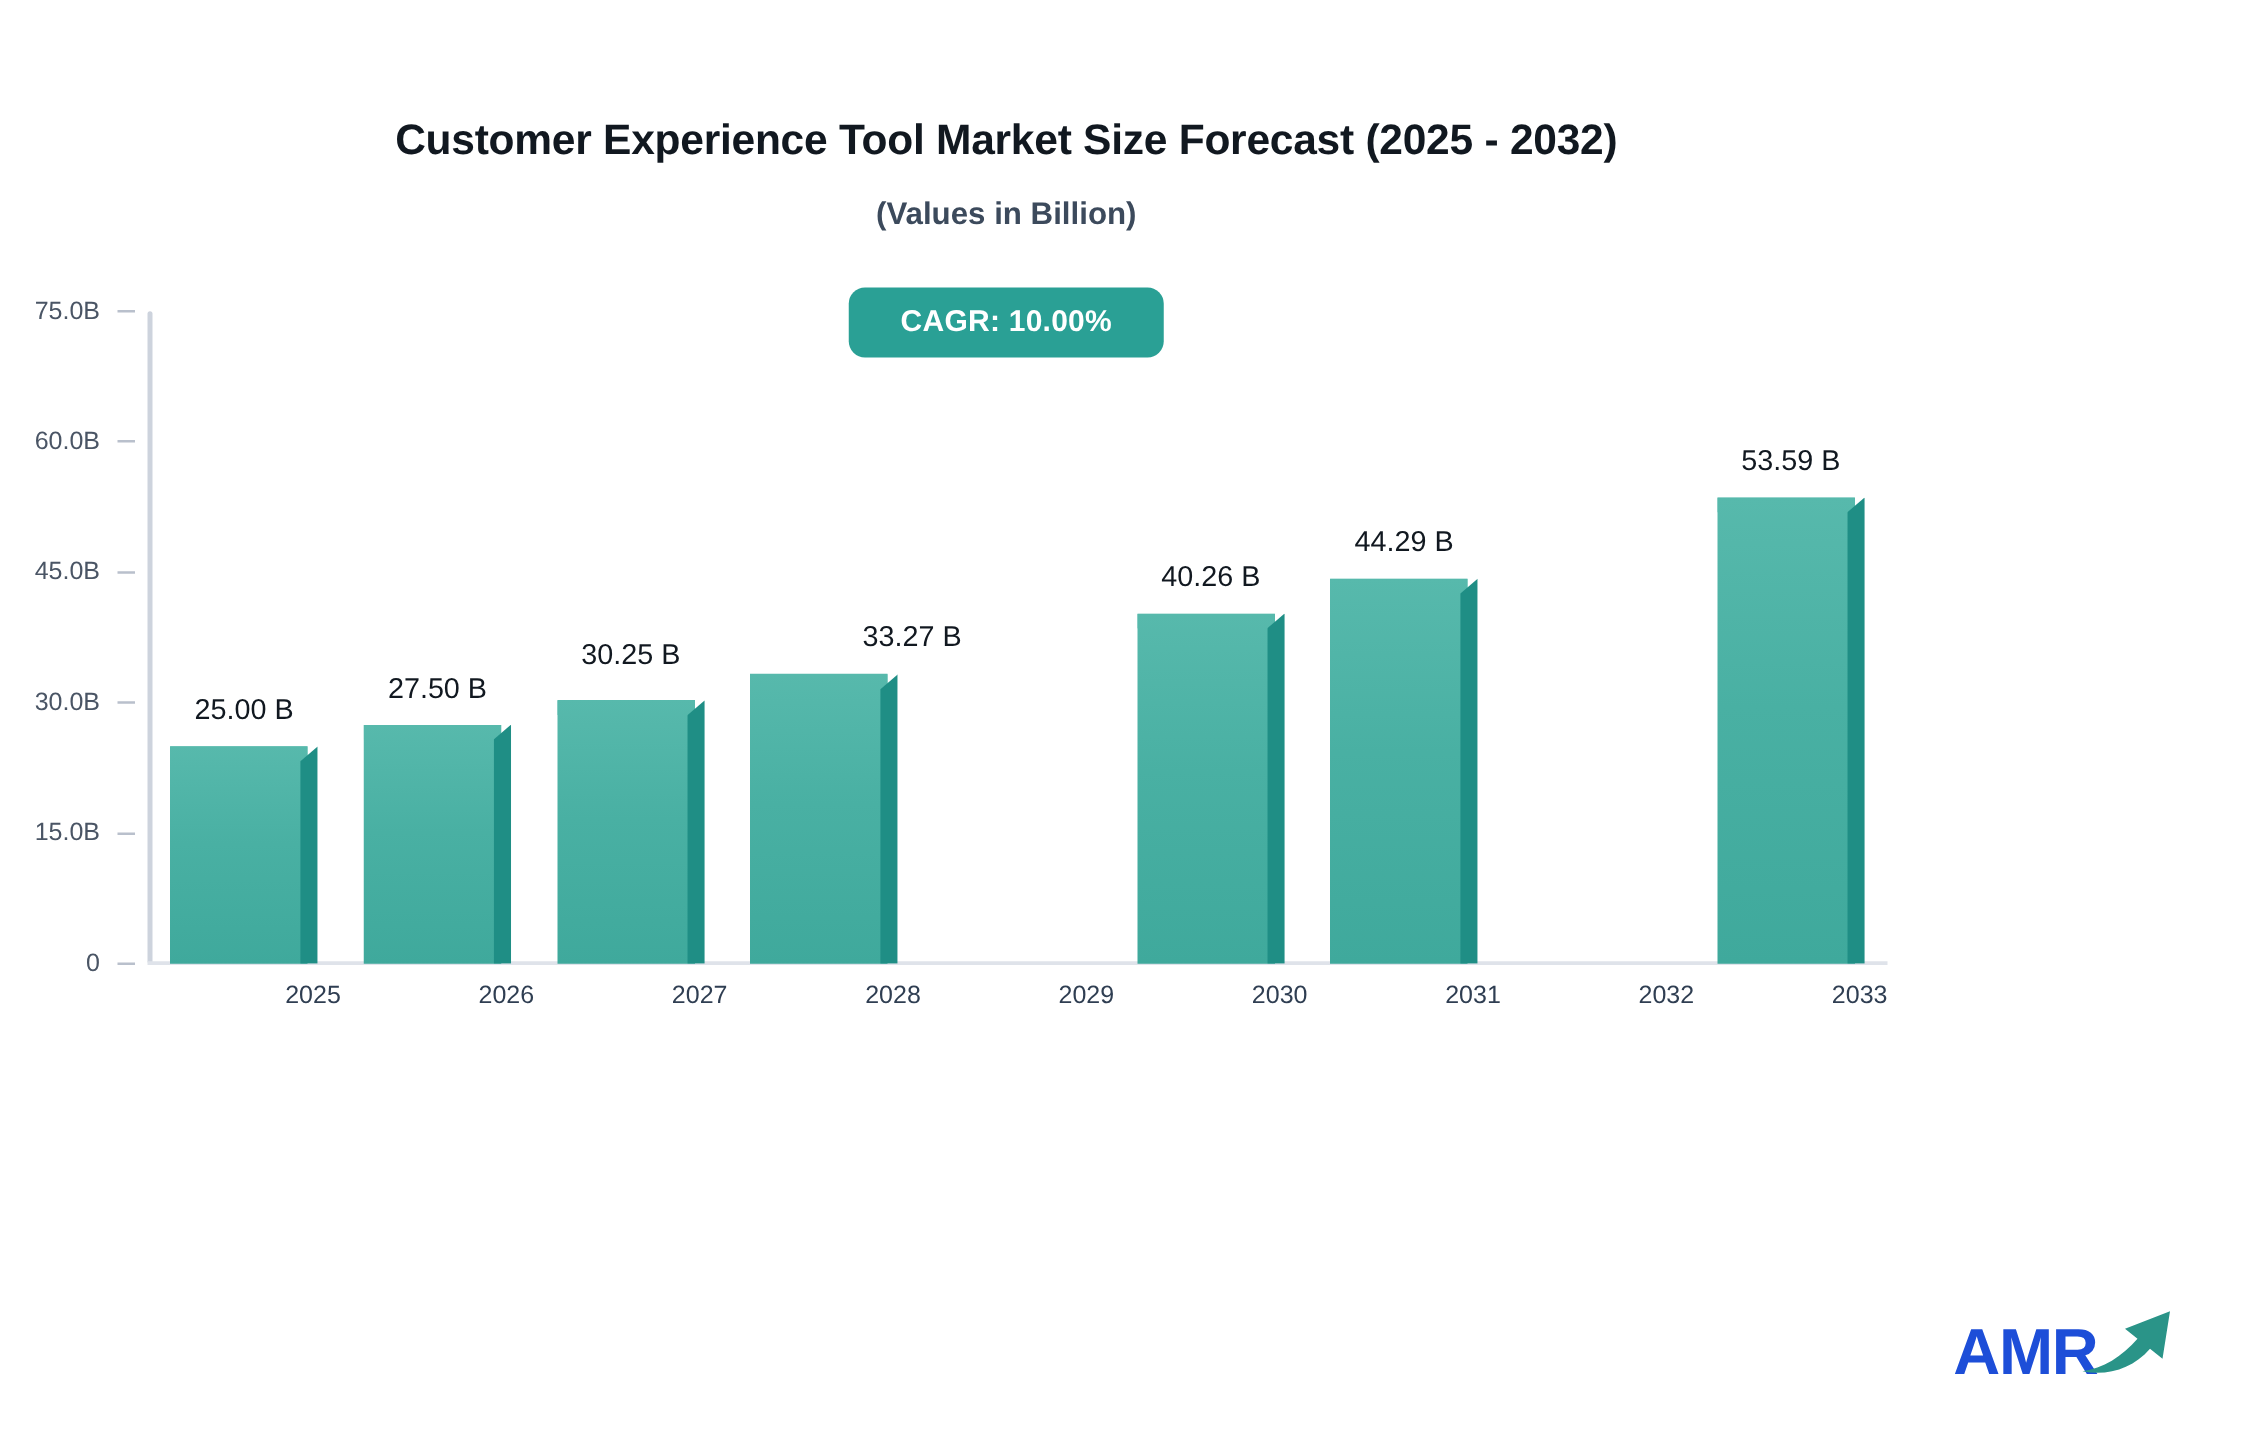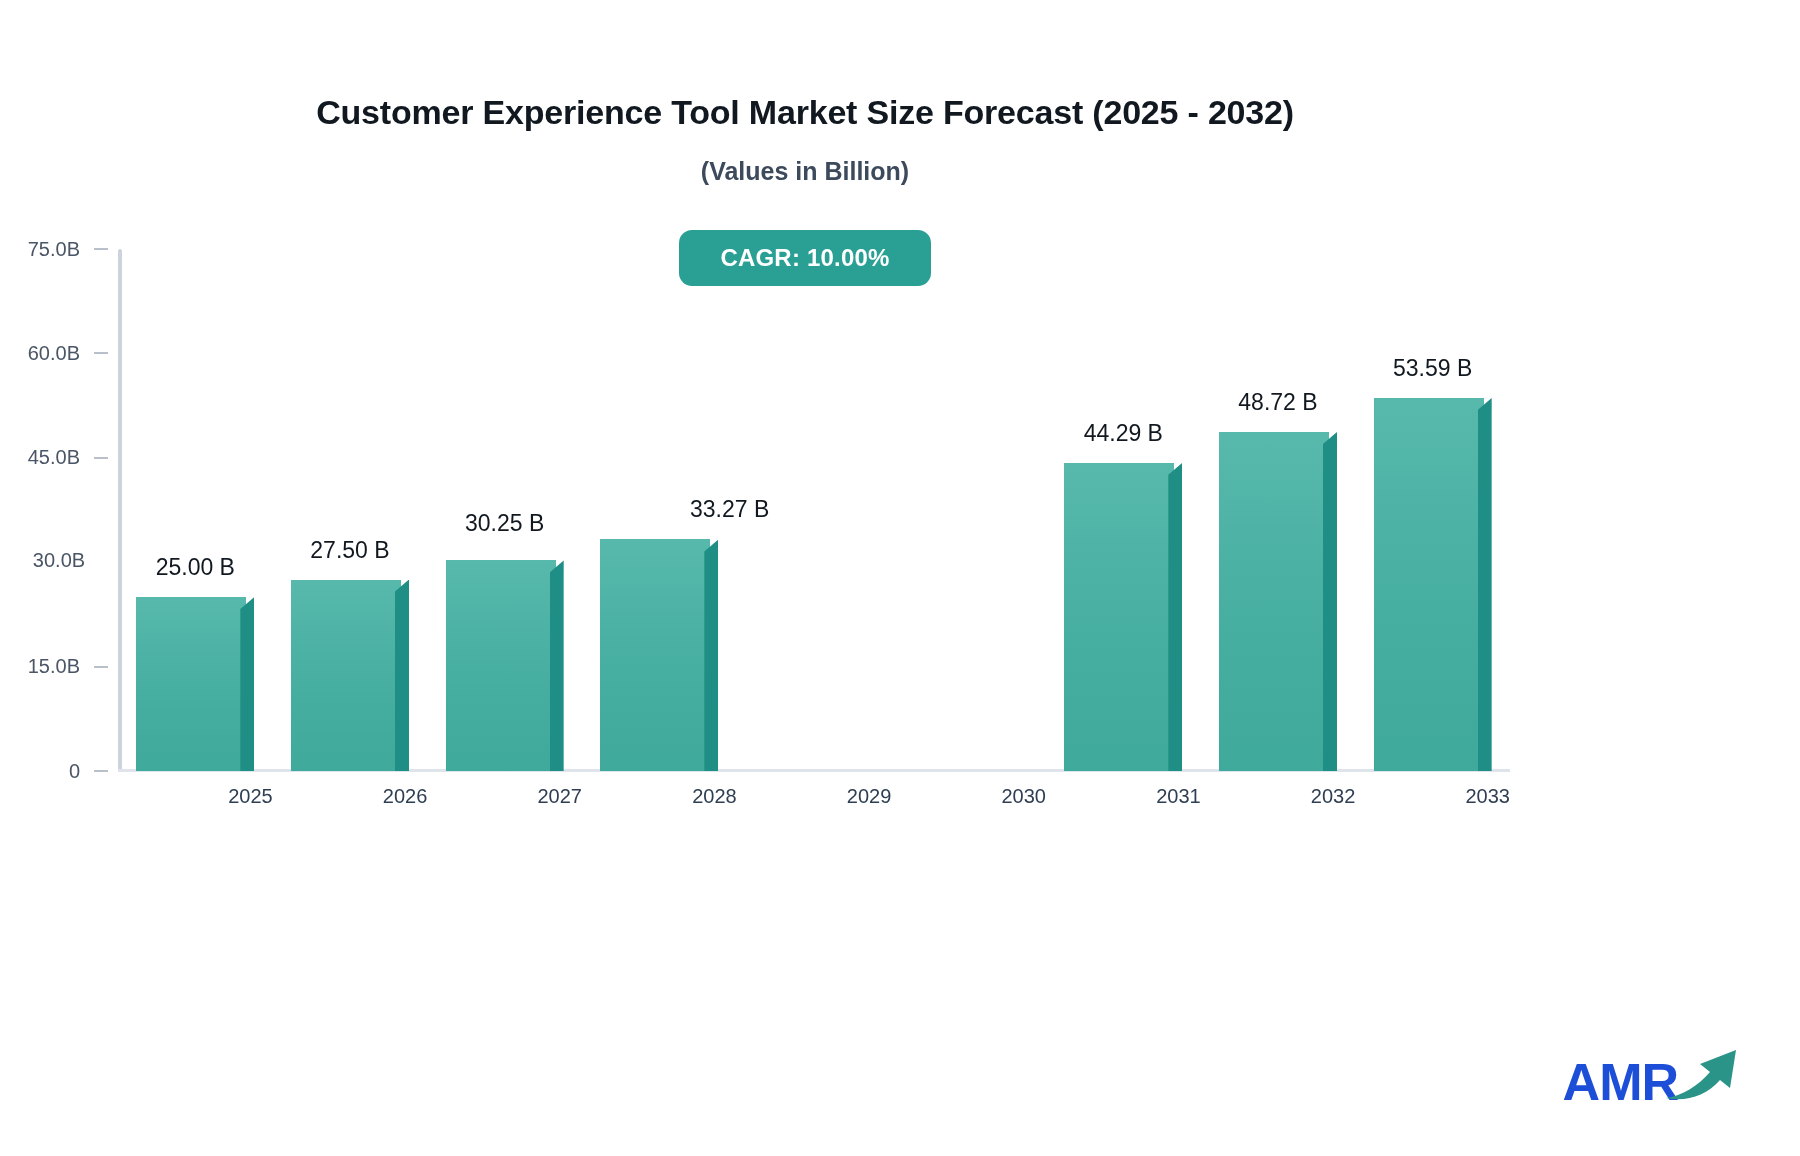--- a/index.html
+++ b/index.html
@@ -280,14 +280,6 @@
           <div class="bar-value" style="bottom: 324.258px;">44.29 B</div>
         </div>
       </div>
-      <div class="bar-slot" style="left: 1082.67px; width: 154.667px;">
-        <div class="bar-wrap" style="height: 339.091px; left: 18.3333px;">
-          <div class="bar-top" style="top: 0px;"></div>
-          <div class="bar-front"></div>
-          <div class="bar-side" style="height: 339.091px;"></div>
-          <div class="bar-value" style="bottom: 355.091px;">48.72 B</div>
-        </div>
-      </div>
       <div class="bar-slot" style="left: 1237.33px; width: 154.667px;">
         <div class="bar-wrap" style="height: 372.986px; left: 18.3333px;">
           <div class="bar-top" style="top: 0px;"></div>

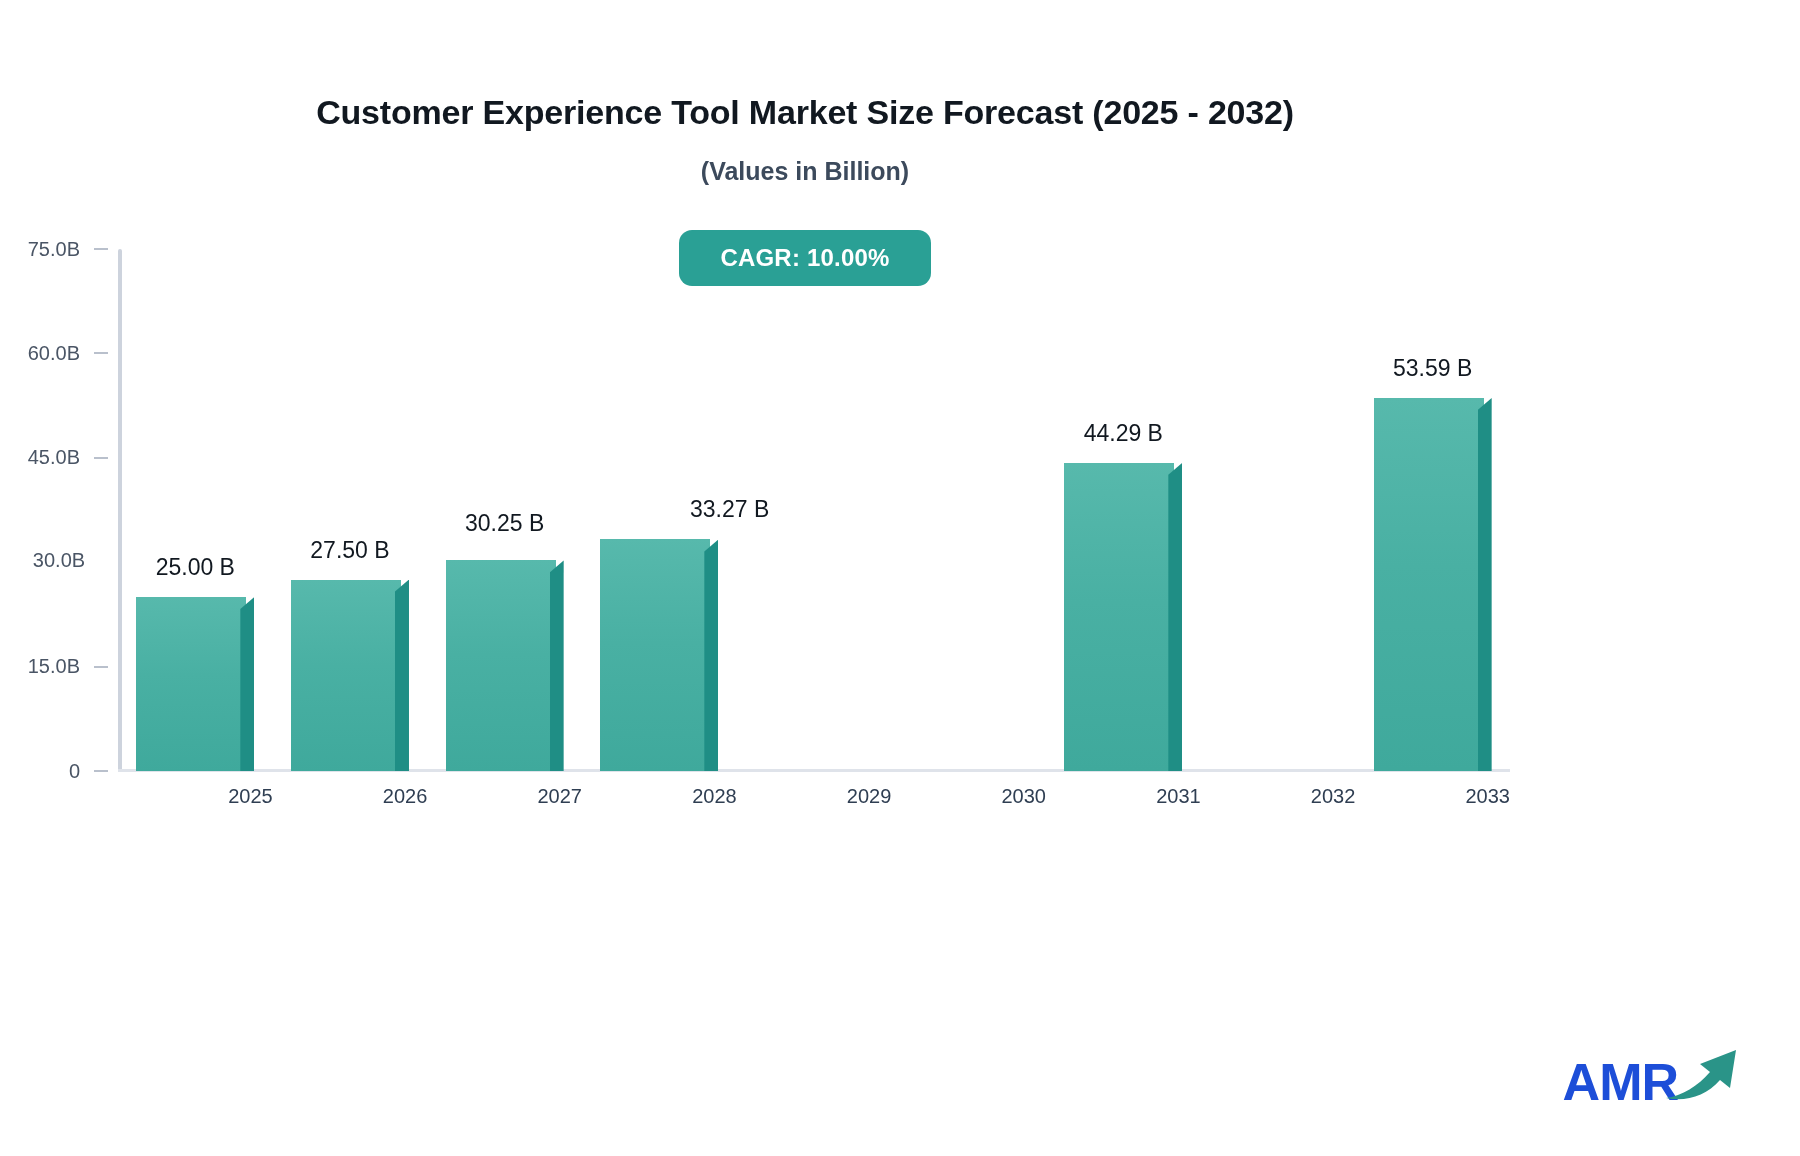--- a/index.html
+++ b/index.html
@@ -272,6 +272,14 @@
           <div class="bar-value" style="bottom: 247.559px; text-align: right;">33.27 B</div>
         </div>
       </div>
+      <div class="bar-slot" style="left: 773.333px; width: 154.667px;">
+        <div class="bar-wrap" style="height: 280.21px; left: 18.3333px;">
+          <div class="bar-top" style="top: 0px;"></div>
+          <div class="bar-front"></div>
+          <div class="bar-side" style="height: 280.21px;"></div>
+          <div class="bar-value" style="bottom: 296.21px;">40.26 B</div>
+        </div>
+      </div>
       <div class="bar-slot" style="left: 928px; width: 154.667px;">
         <div class="bar-wrap" style="height: 308.258px; left: 18.3333px;">
           <div class="bar-top" style="top: 0px;"></div>

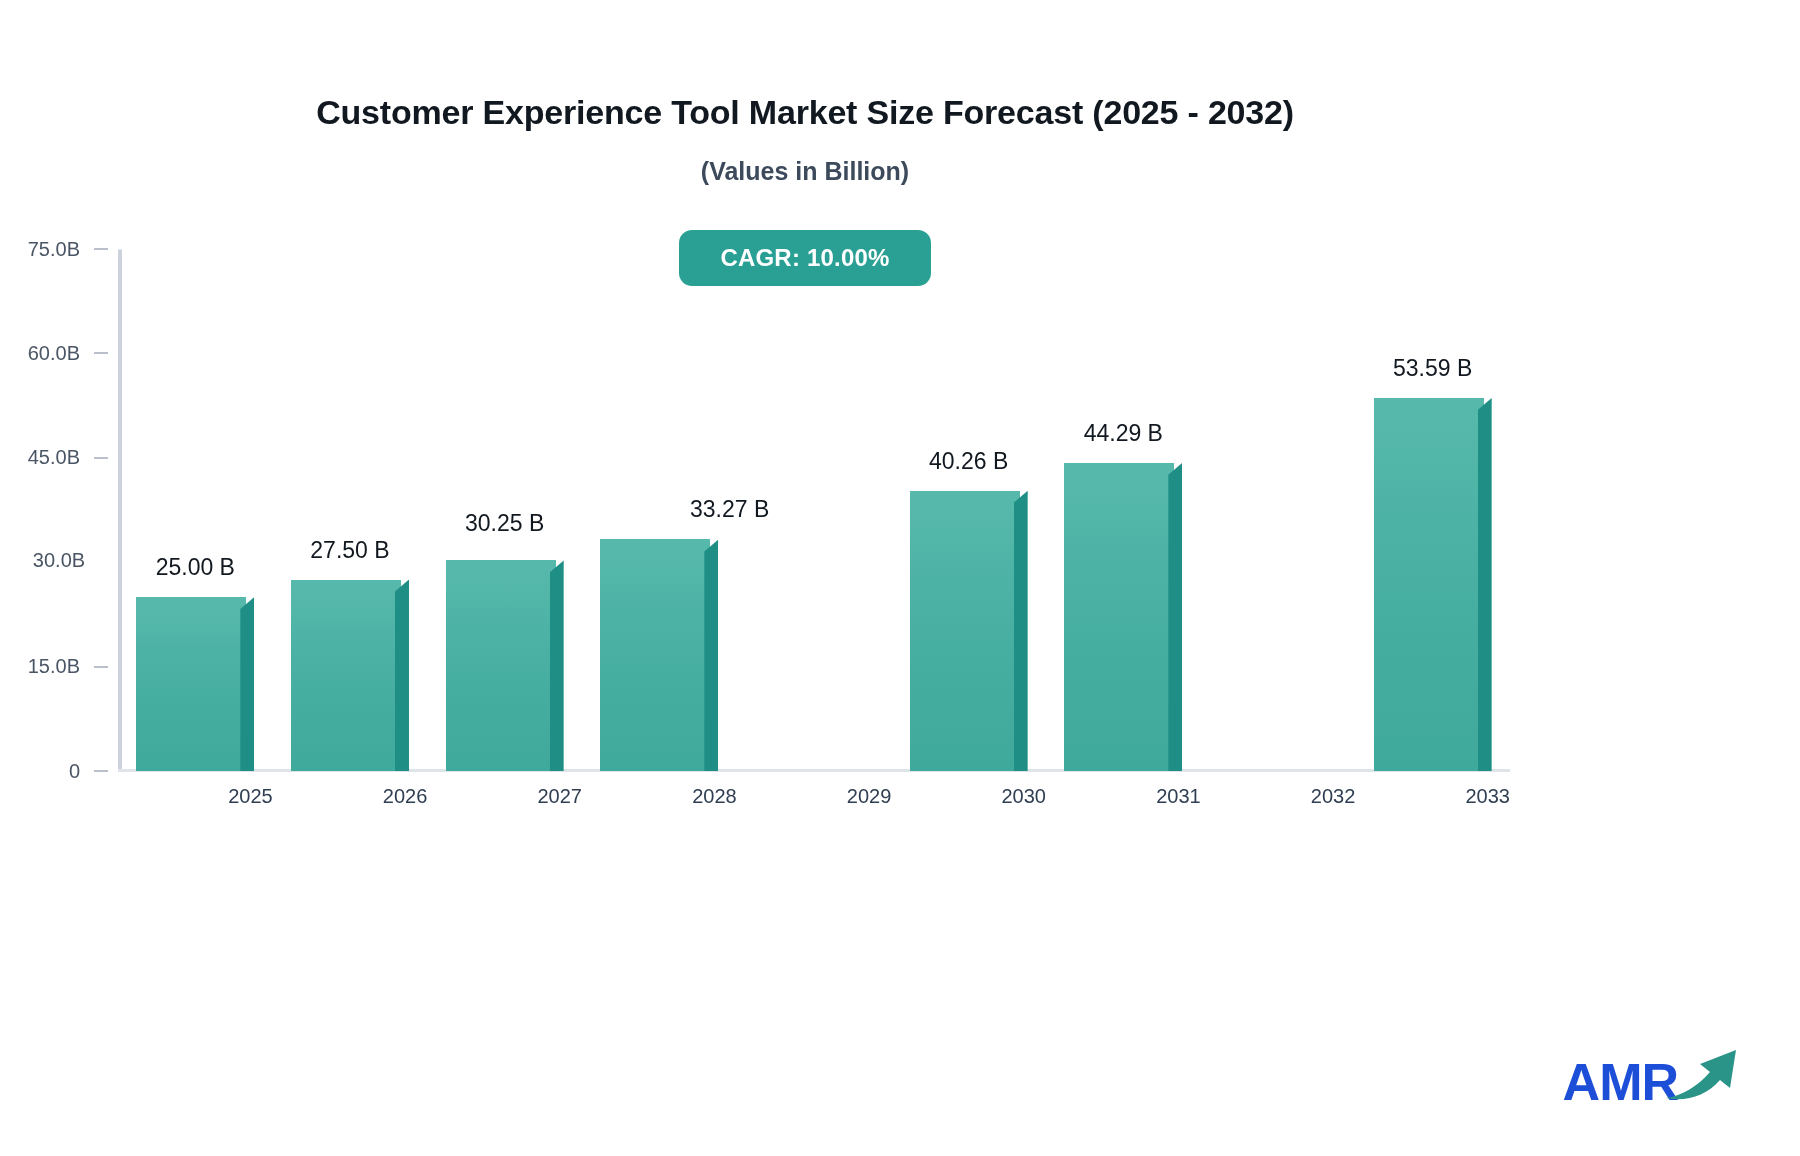--- a/index.html
+++ b/index.html
@@ -226,7 +226,7 @@
         <span class="y-label">45.0B</span>
         <span class="y-dash"></span>
       </div>
-      <div class="y-tick" style="top: 552.2px; flex-direction: column;">
+      <div class="y-tick" style="top: 552.2px;">
         <span class="y-label">30.0B</span>
         <span class="y-dash"></span>
       </div>

